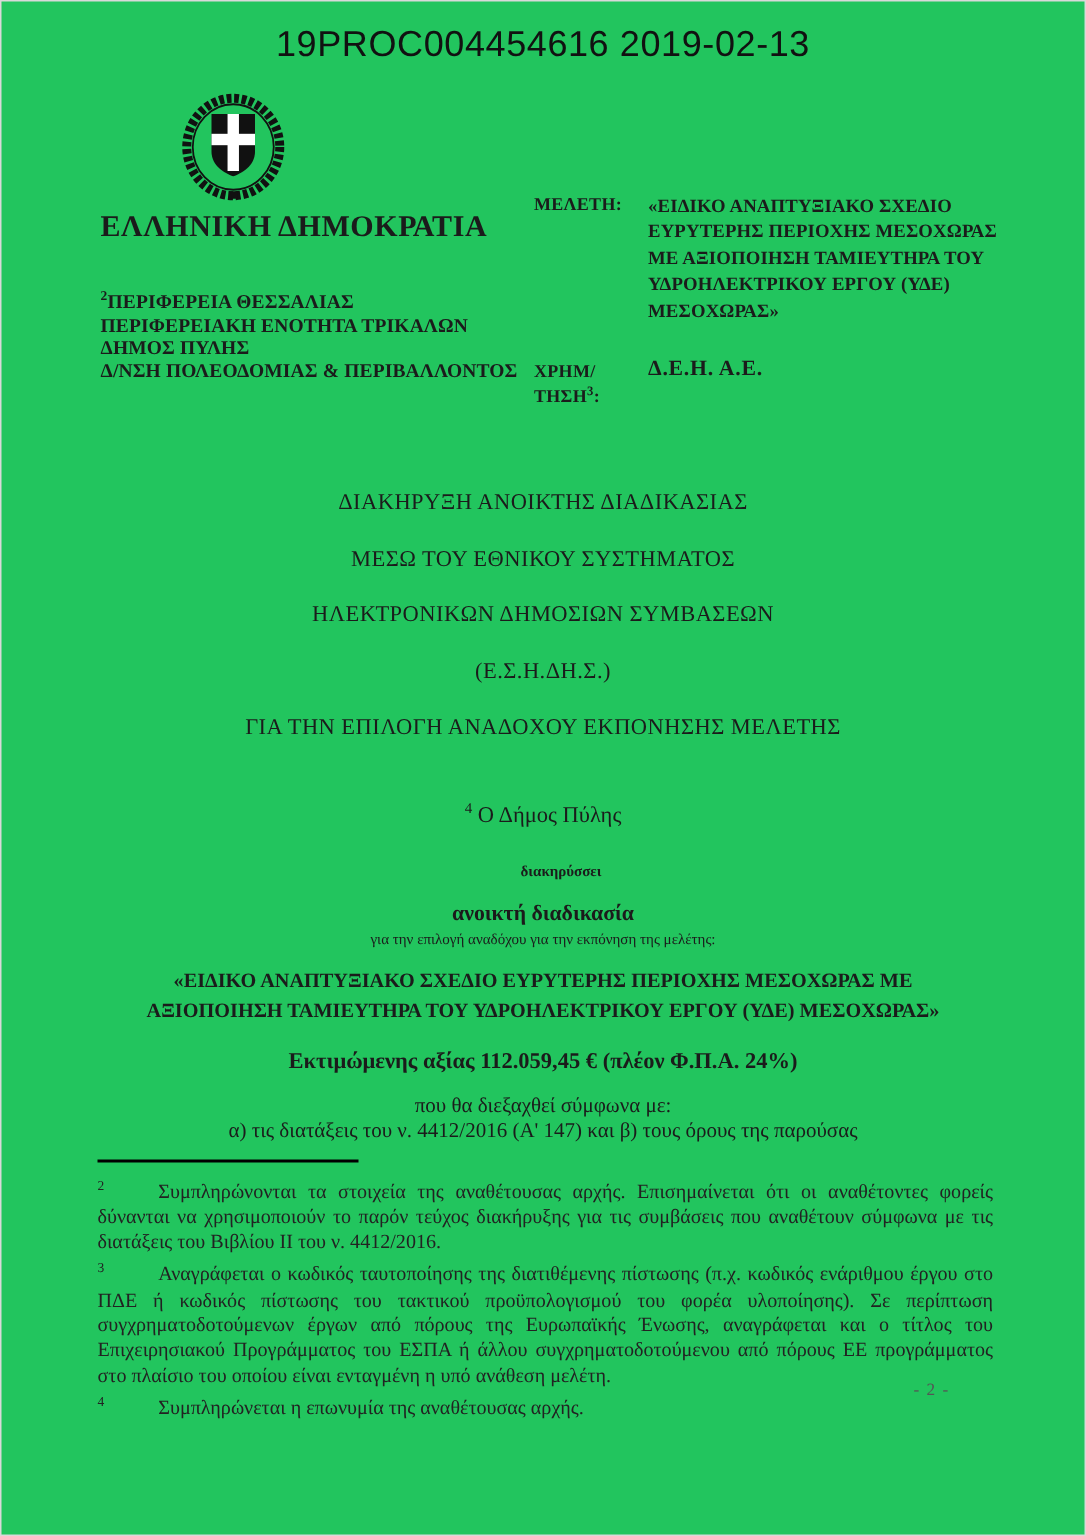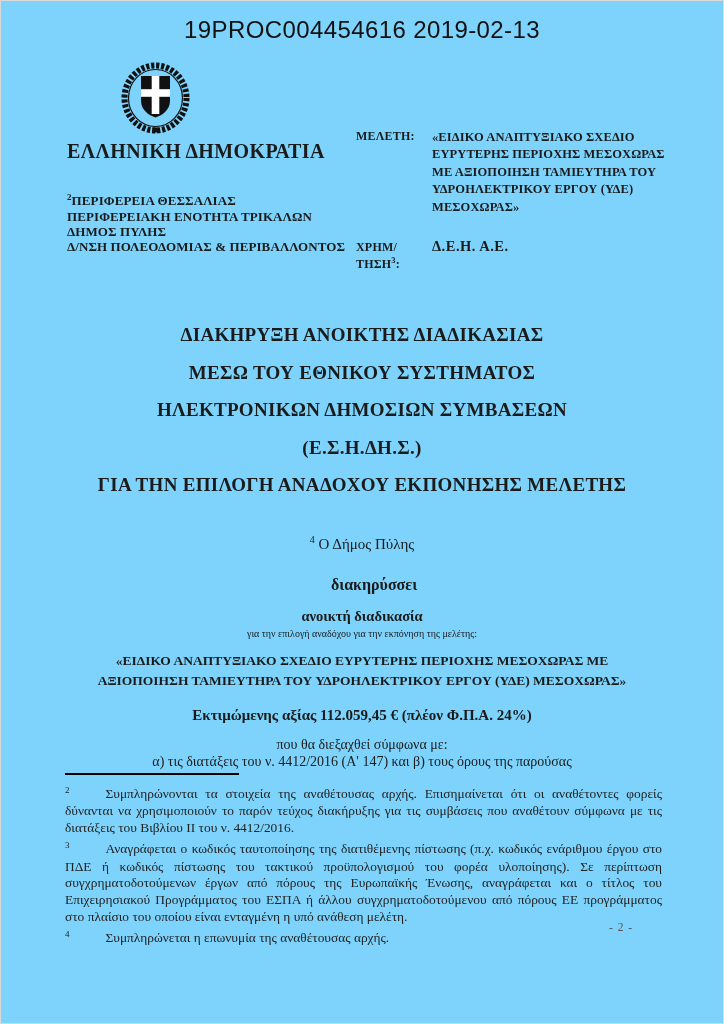--- a/index.html
+++ b/index.html
@@ -11,7 +11,7 @@
     position: relative;
     width: 724px;
     height: 1024px;
-    background: #7dd3fc;
+    background: #22c55e;
     overflow: hidden;
     font-family: "Liberation Serif", serif;
     color: #1b1b1b;

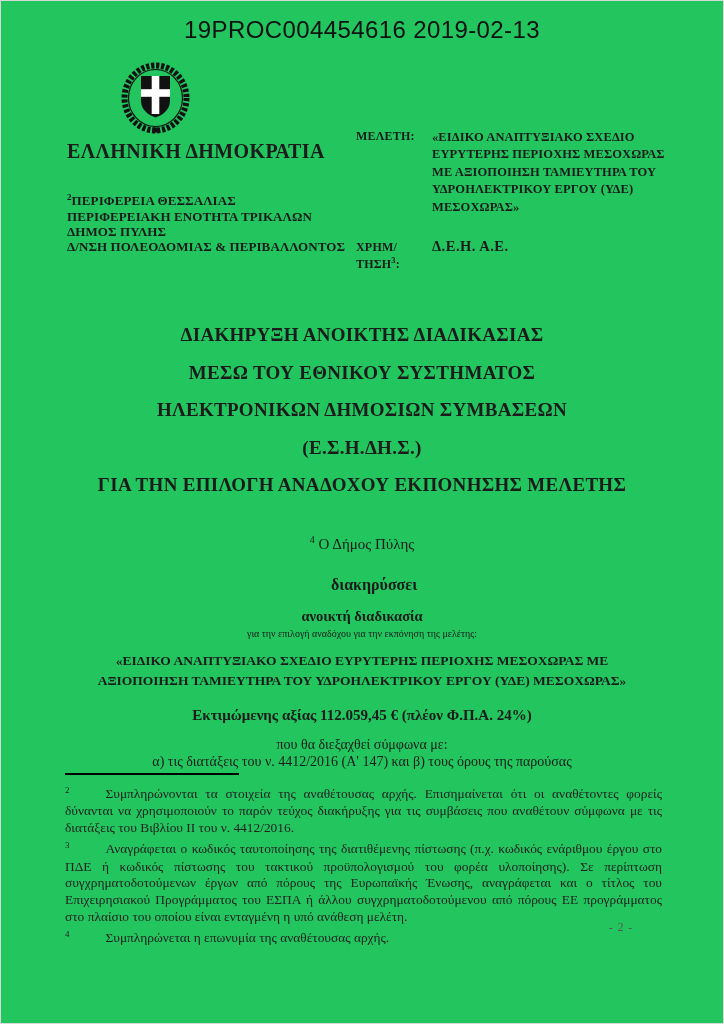--- a/index.html
+++ b/index.html
@@ -97,8 +97,8 @@
   }
   .center-titles p {
     margin: 0 0 21.5px 0;
-    font-weight: bold;
-    font-size: 19px;
+    font-weight: normal;
+    font-size: 15px;
     line-height: 16px;
     letter-spacing: 0.3px;
   }

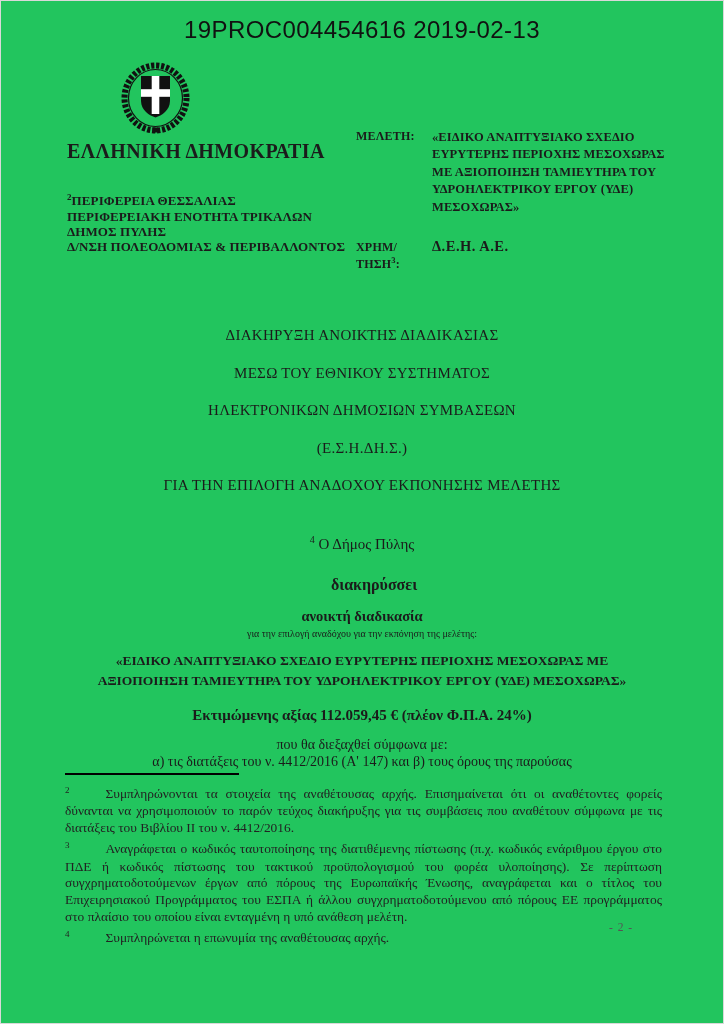--- a/index.html
+++ b/index.html
@@ -113,7 +113,7 @@
   .body-center p { margin: 0; }
   .muni-line { font-weight: normal; font-size: 15px; }
   .muni-line sup { font-size: 10px; }
-  .declares  { margin-top: 23px !important; font-weight: bold; font-size: 16px; padding-left: 24px; }
+  .declares  { margin-top: 23px !important; font-weight: bold; font-size: 10px; padding-left: 24px; }
   .procedure { margin-top: 14px !important; font-weight: bold; font-size: 14.5px; }
   .purpose   { margin-top: 3px  !important; font-size: 10px; }
   .study-title-2 {

